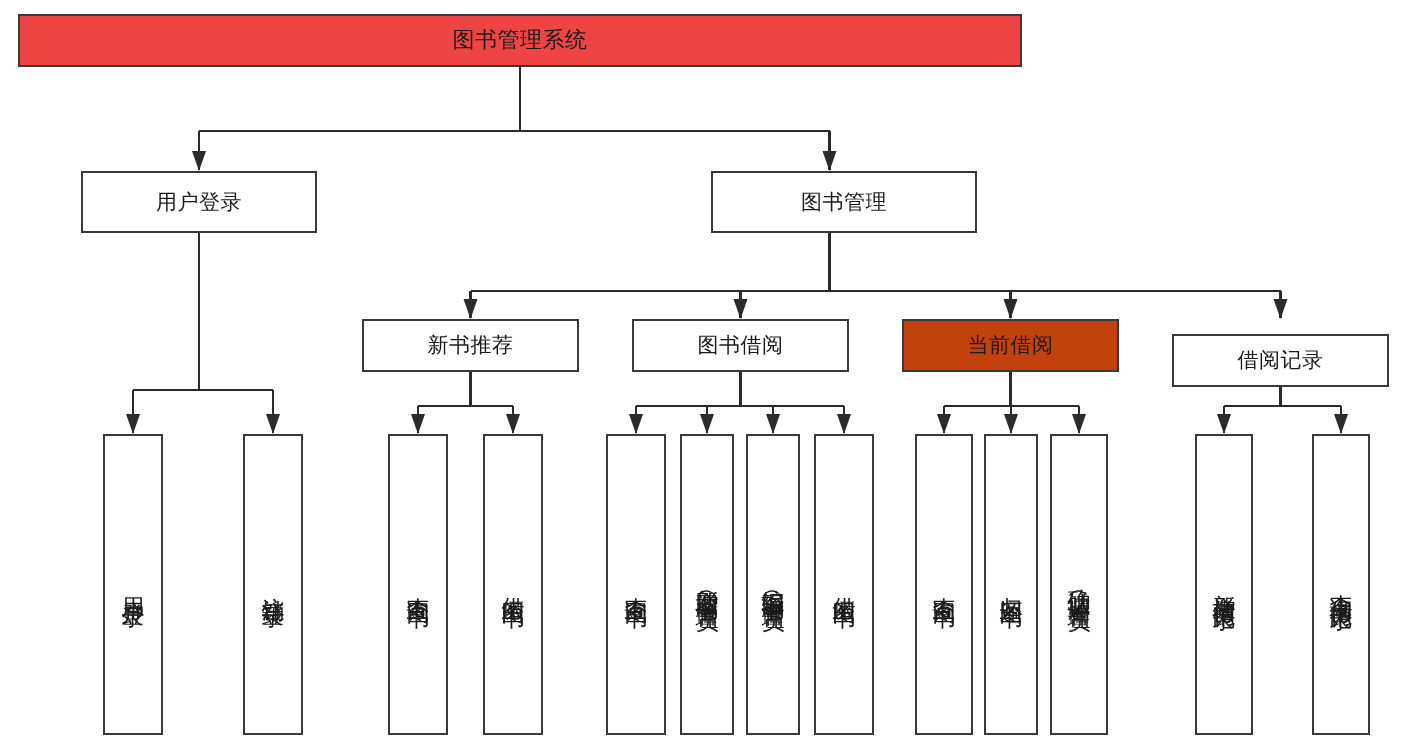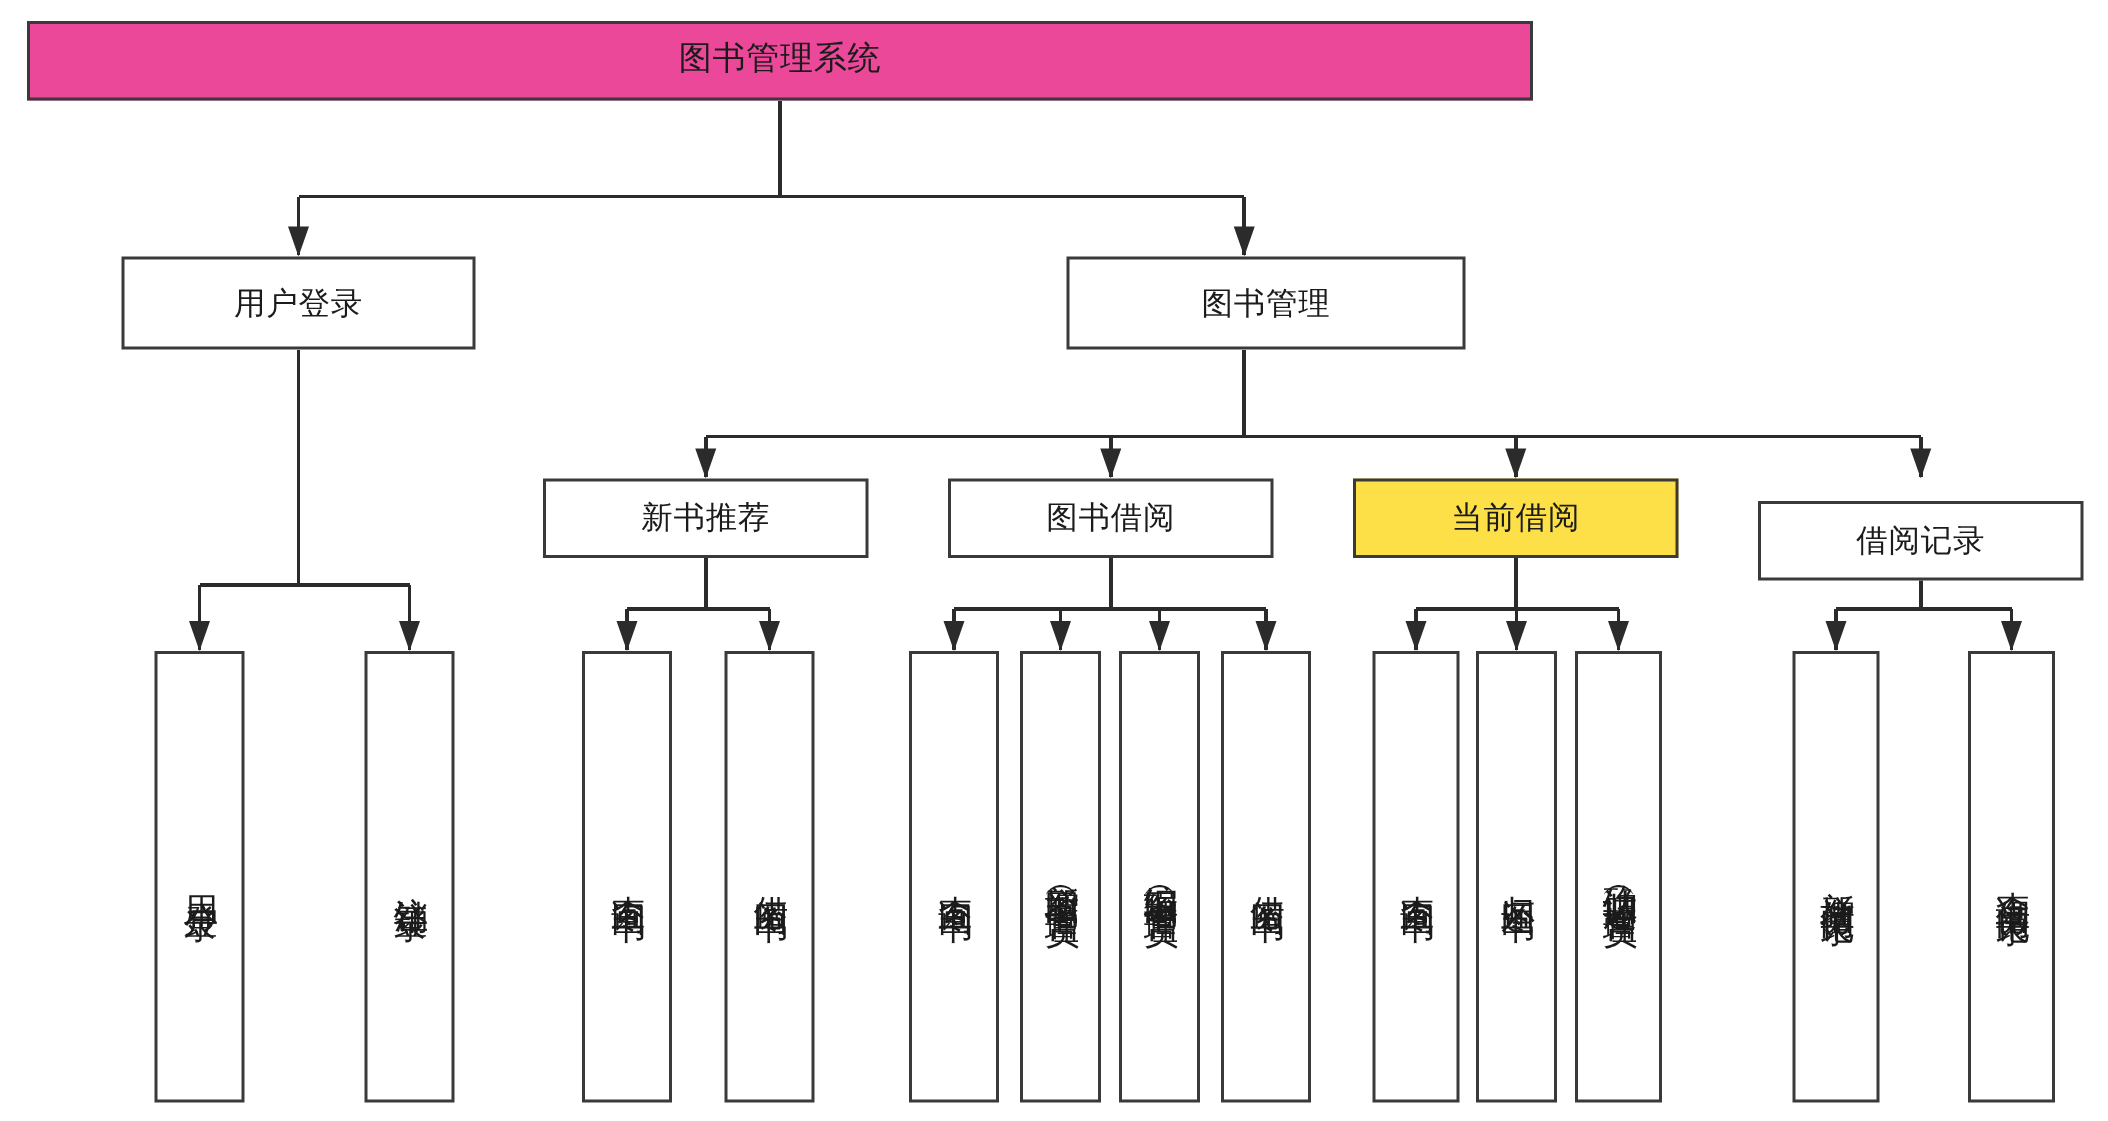--- a/index.html
+++ b/index.html
@@ -132,7 +132,7 @@
     </svg>
 
   <div id="node-layer">
-      <div class="node root horizontal" style="left: 18px; top: 14px; width: 1004px; height: 53px; border-color: rgb(58, 58, 58); background: #ec4899;">
+      <div class="node root horizontal" style="left: 18px; top: 14px; width: 1004px; height: 53px; border-color: rgb(58, 58, 58); background: #ef4444;">
         <span class="node-label" style="color: rgb(27, 27, 27);">图书管理系统</span>
       </div>
       <div class="node level2 horizontal" style="left: 81px; top: 171px; width: 236px; height: 62px; border-color: rgb(58, 58, 58); background: rgb(255, 255, 255);">

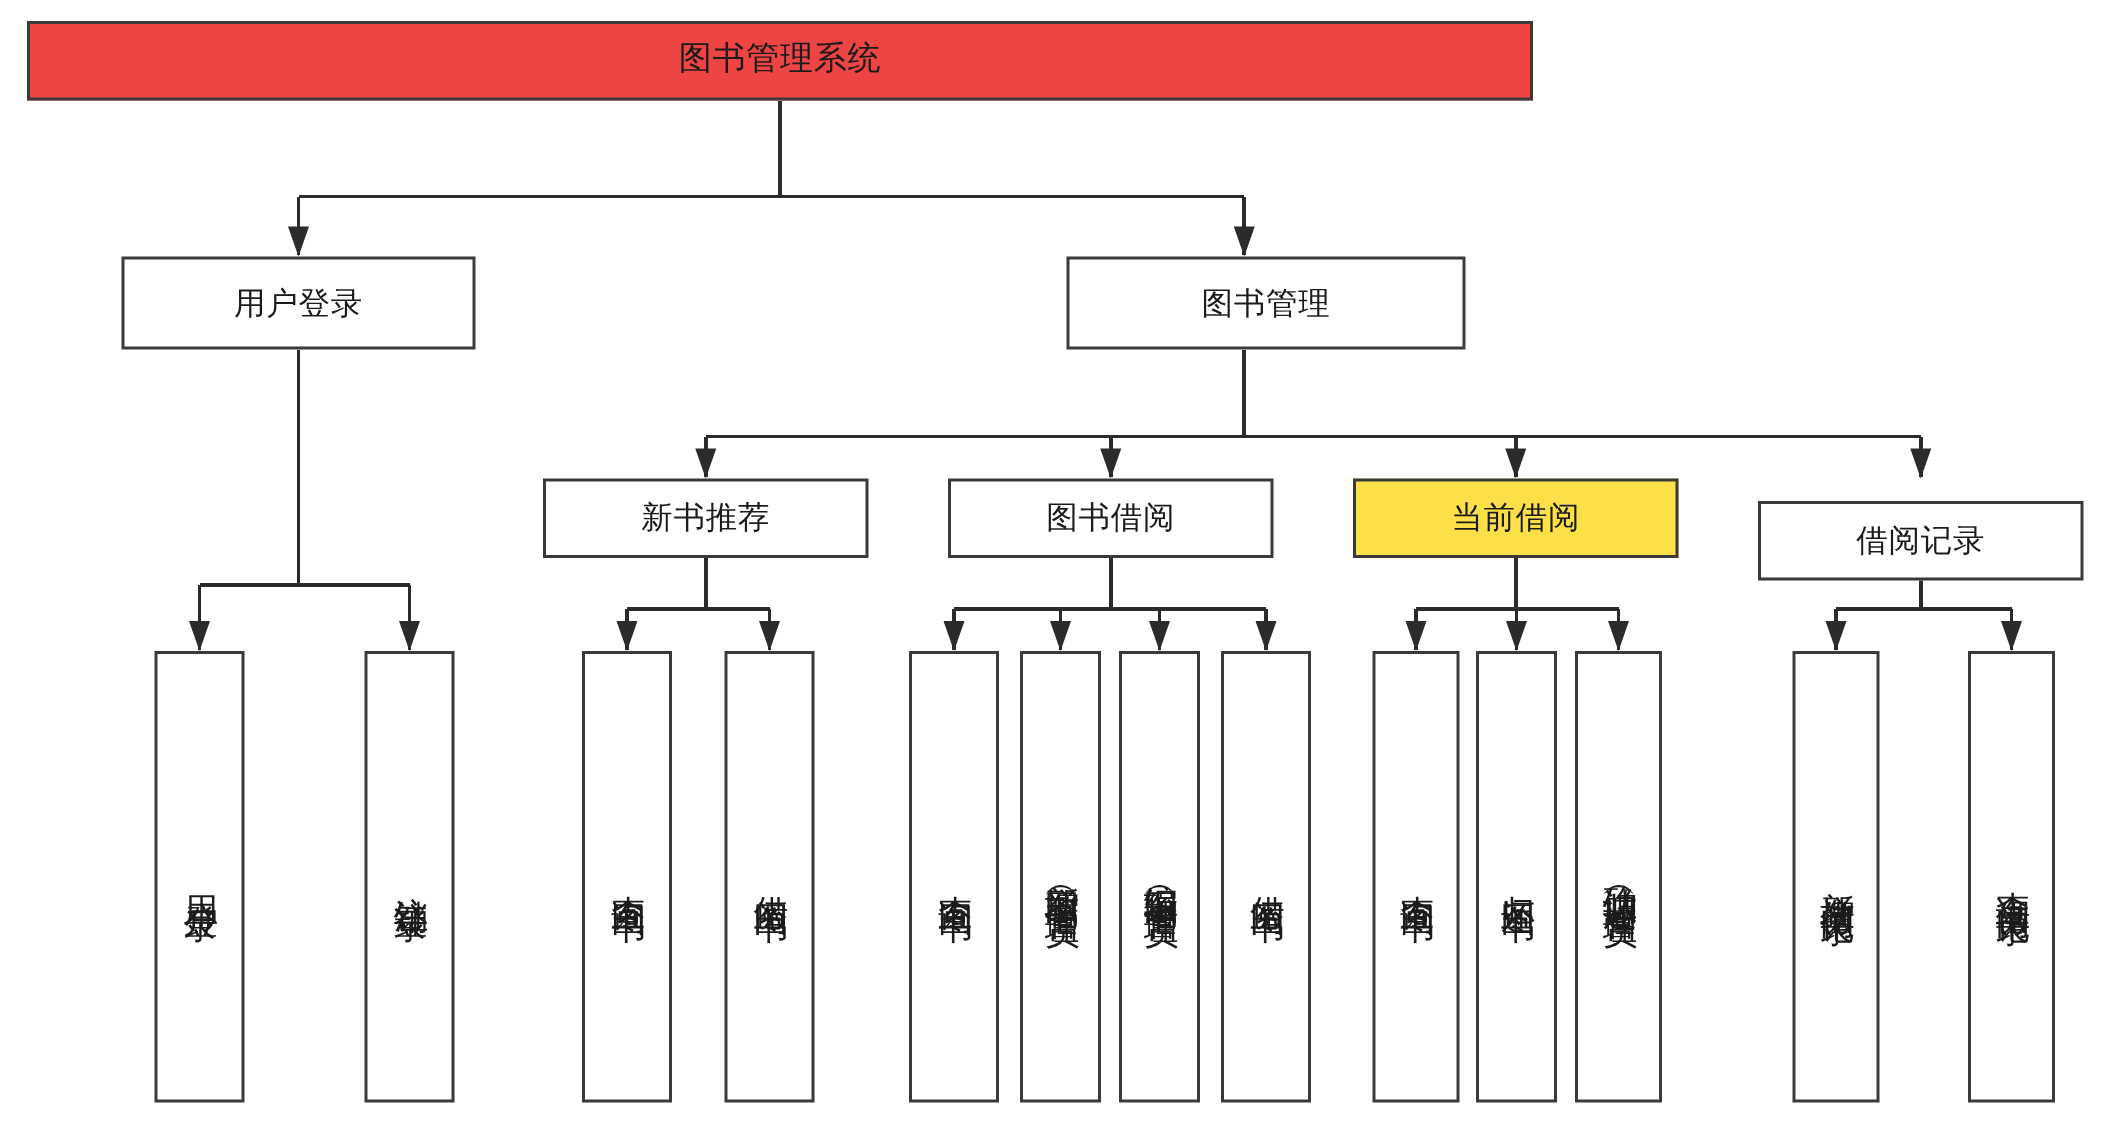--- a/index.html
+++ b/index.html
@@ -147,7 +147,7 @@
       <div class="node level3 horizontal" style="left: 632px; top: 319px; width: 217px; height: 53px; border-color: rgb(58, 58, 58); background: rgb(255, 255, 255);">
         <span class="node-label" style="color: rgb(27, 27, 27);">图书借阅</span>
       </div>
-      <div class="node level3 horizontal" style="left: 902px; top: 319px; width: 217px; height: 53px; border-color: rgb(58, 58, 58); background: #fde047;">
+      <div class="node level3 horizontal" style="left: 902px; top: 319px; width: 217px; height: 53px; border-color: rgb(58, 58, 58); background: #c2410c;">
         <span class="node-label" style="color: rgb(27, 27, 27);">当前借阅</span>
       </div>
       <div class="node level3 horizontal" style="left: 1172px; top: 334px; width: 217px; height: 53px; border-color: rgb(58, 58, 58); background: rgb(255, 255, 255);">

